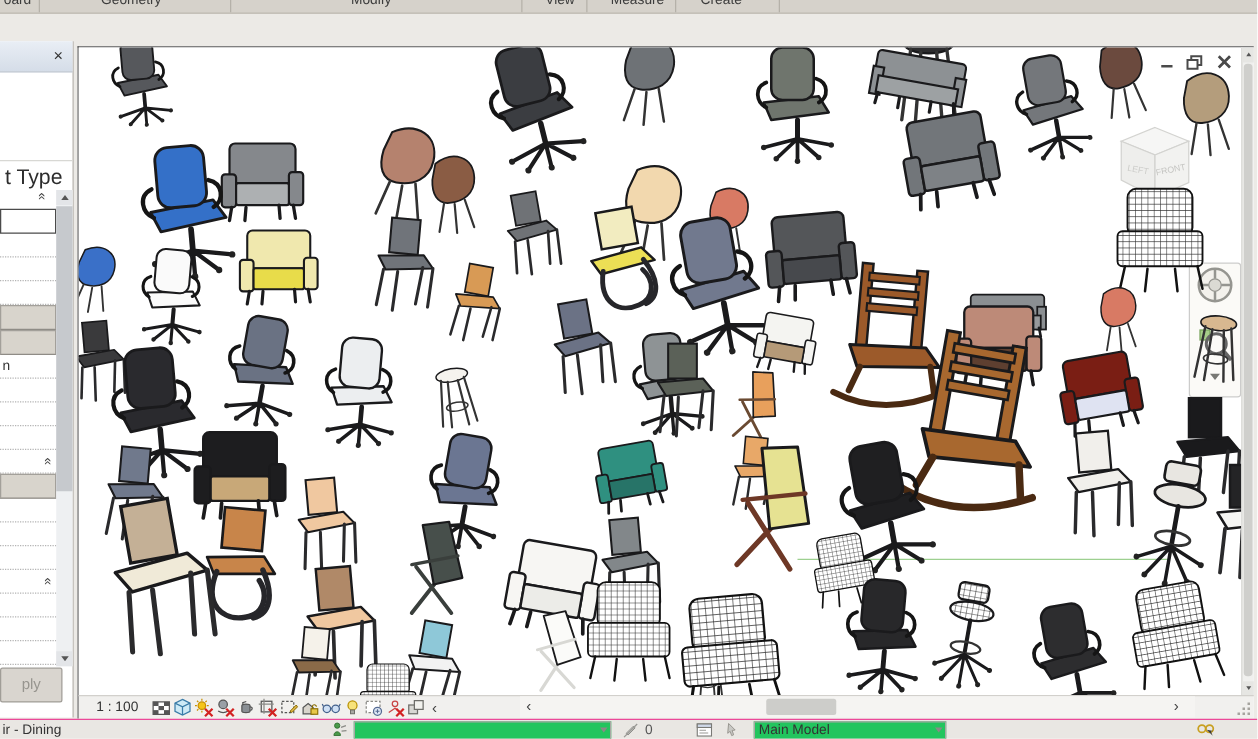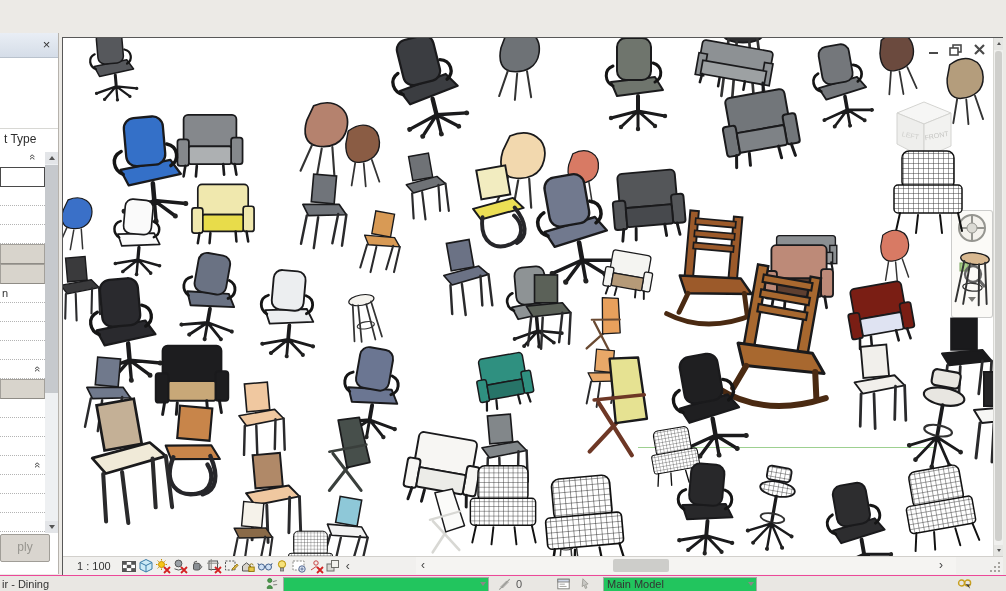--- a/index.html
+++ b/index.html
@@ -99,6 +99,20 @@
 
 <div class="app">
 
+  <div class="ribbon-strip" id="ribbonStrip">
+      <div class="ribbon-label" style="left: 14px;">oard</div>
+      <div class="ribbon-label" style="left: 105px;">Geometry</div>
+      <div class="ribbon-label" style="left: 297px;">Modify</div>
+      <div class="ribbon-label" style="left: 448px;">View</div>
+      <div class="ribbon-label" style="left: 510px;">Measure</div>
+      <div class="ribbon-label" style="left: 577px;">Create</div>
+      <div class="ribbon-sep" style="left: 31px;"></div>
+      <div class="ribbon-sep" style="left: 184px;"></div>
+      <div class="ribbon-sep" style="left: 417px;"></div>
+      <div class="ribbon-sep" style="left: 469px;"></div>
+      <div class="ribbon-sep" style="left: 540px;"></div>
+      <div class="ribbon-sep" style="left: 623px;"></div>
+    </div>
 
   <div class="palette">
     <div class="palette-header">

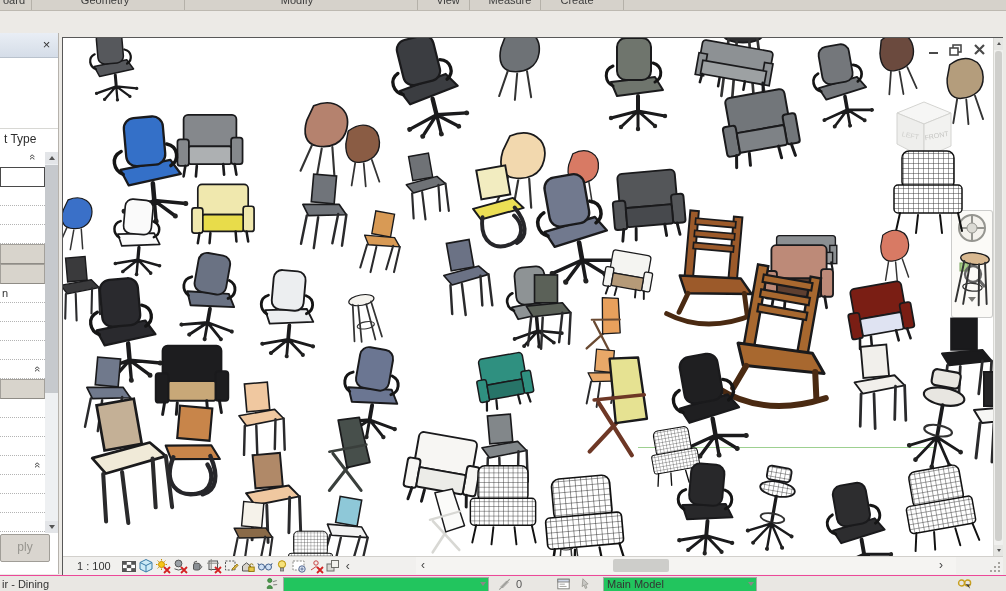--- a/index.html
+++ b/index.html
@@ -19,7 +19,7 @@
   .palette-close{position:absolute;right:4px;top:5px;width:15px;height:15px;line-height:14px;
                  text-align:center;font-size:13px;color:#333;cursor:default;}
   .palette-sep{position:absolute;left:0;top:95px;width:100%;height:1px;background:#d8d8d4;}
-  .edit-type{position:absolute;left:4px;top:99px;font-size:12px;color:#2d2d2d;}
+  .edit-type{position:absolute;left:4px;top:99px;font-size:17px;color:#2d2d2d;}
   .grp-chevron{font-size:11px;color:#444;transform:rotate(90deg);display:inline-block;}
   .pal-chevron-top{position:absolute;left:30px;top:118px;}
   .rows{position:absolute;left:0;top:134px;width:45px;}

